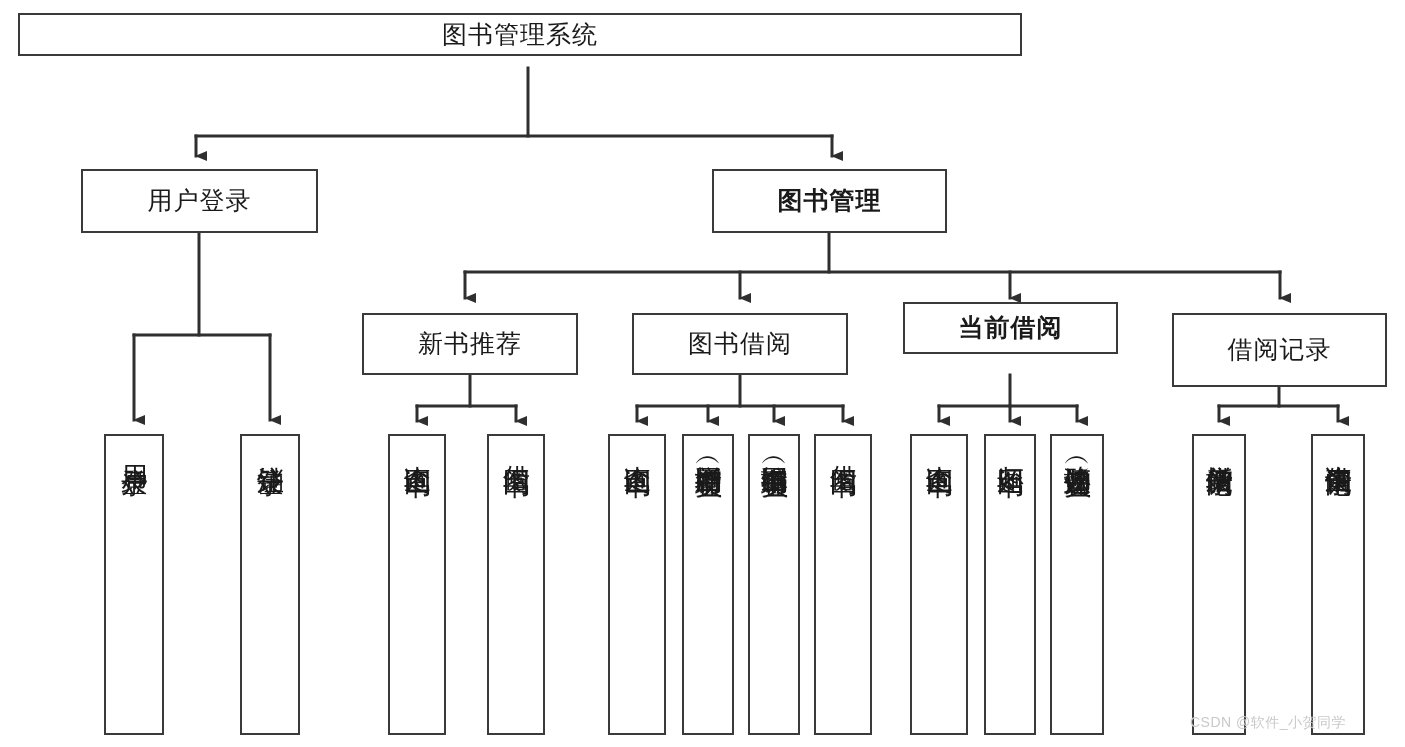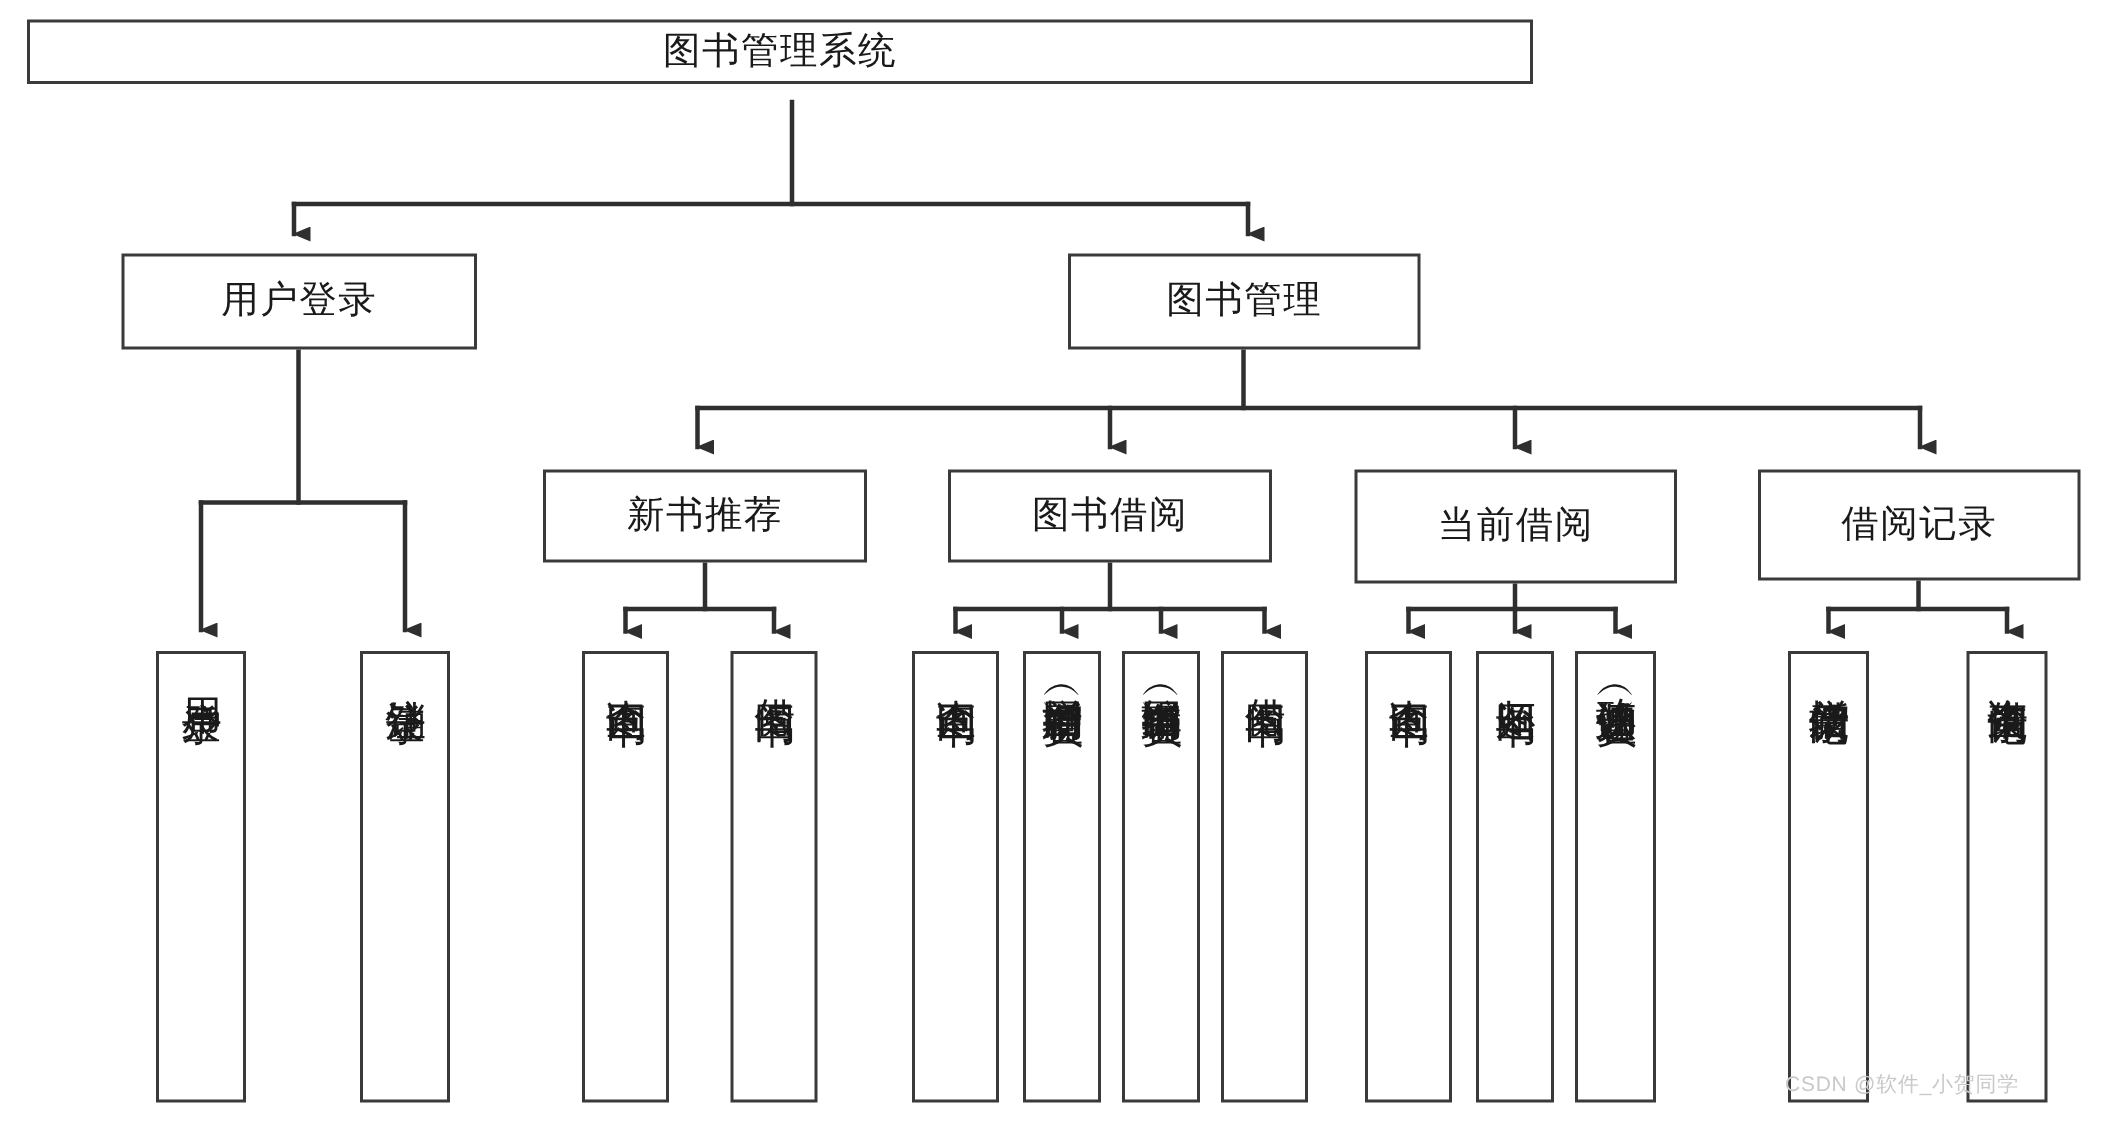--- a/index.html
+++ b/index.html
@@ -115,7 +115,7 @@
   <div class="node h" style="left:81px;top:169px;width:237px;height:64px;">
     <span class="lbl">用户登录</span>
   </div>
-  <div class="node h" style="left:712px;top:169px;width:235px;height:64px;">
+  <div class="node h" style="left:712px;top:169px;width:235px;height:64px;font-weight:bold;">
     <span class="lbl">图书管理</span>
   </div>
 

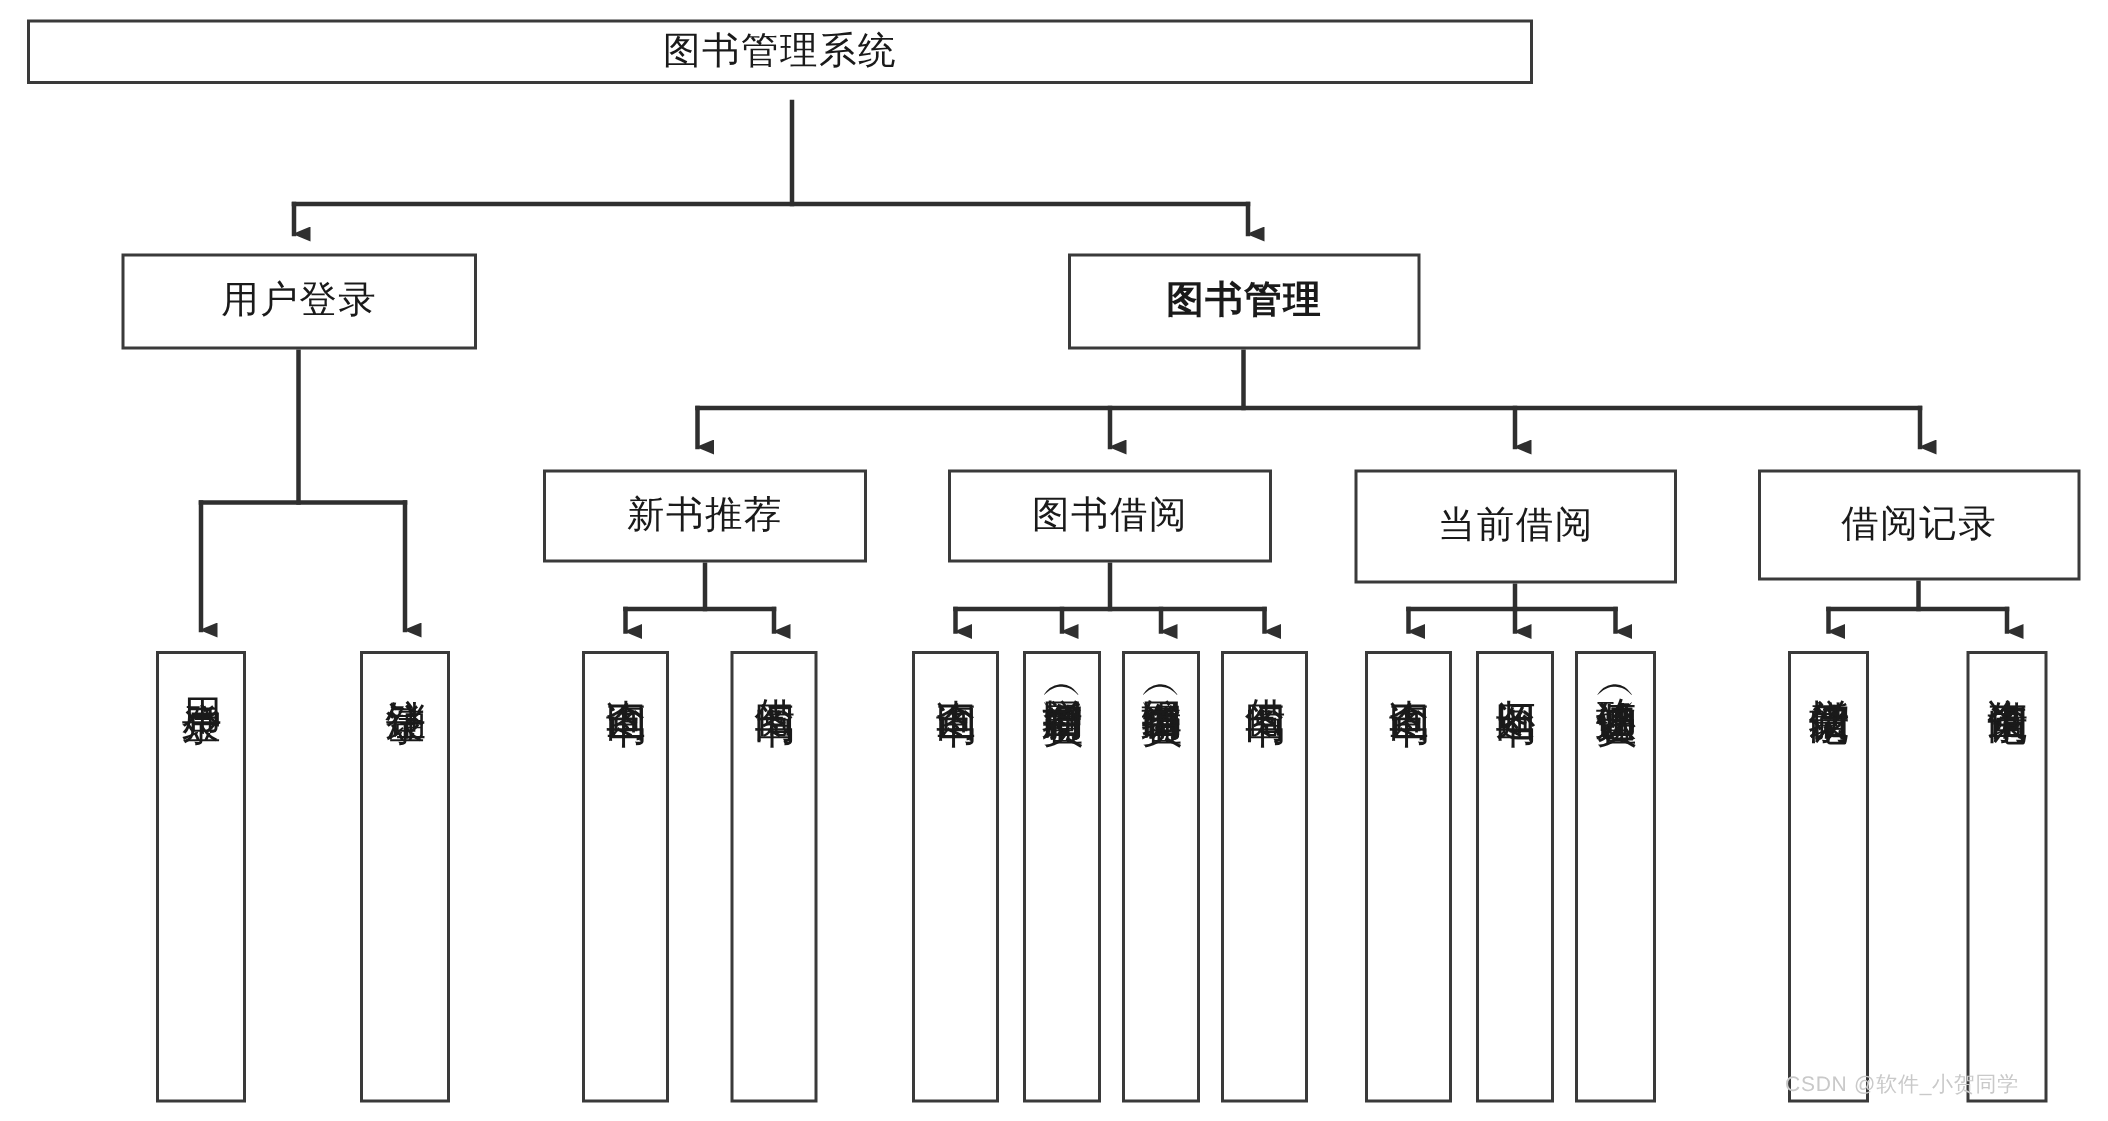--- a/index.html
+++ b/index.html
@@ -125,7 +125,7 @@
   <div class="node h" style="left:632px;top:313px;width:216px;height:62px;">
     <span class="lbl">图书借阅</span>
   </div>
-  <div class="node h" style="left:903px;top:313px;width:215px;height:76px;">
+  <div class="node h" style="left:903px;top:302px;width:215px;height:52px;font-weight:bold;">
     <span class="lbl">当前借阅</span>
   </div>
   <div class="node h" style="left:1172px;top:313px;width:215px;height:74px;">

